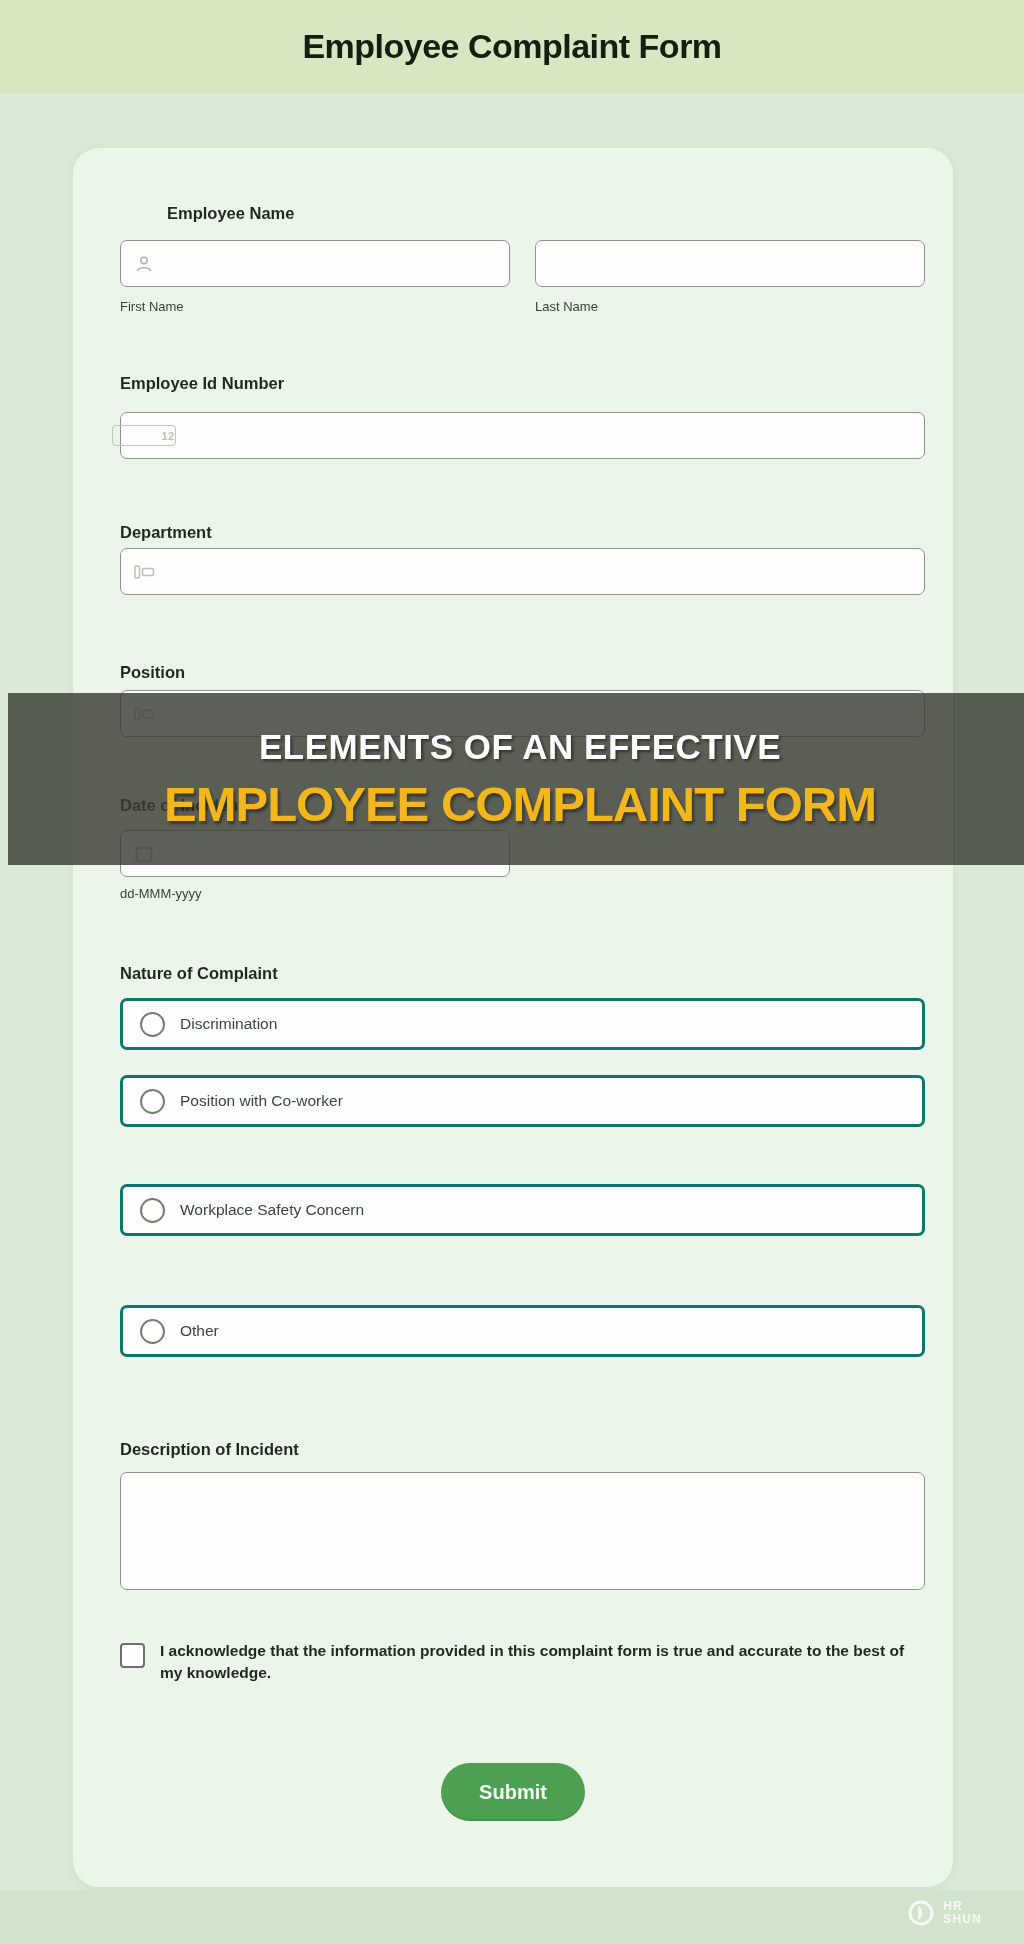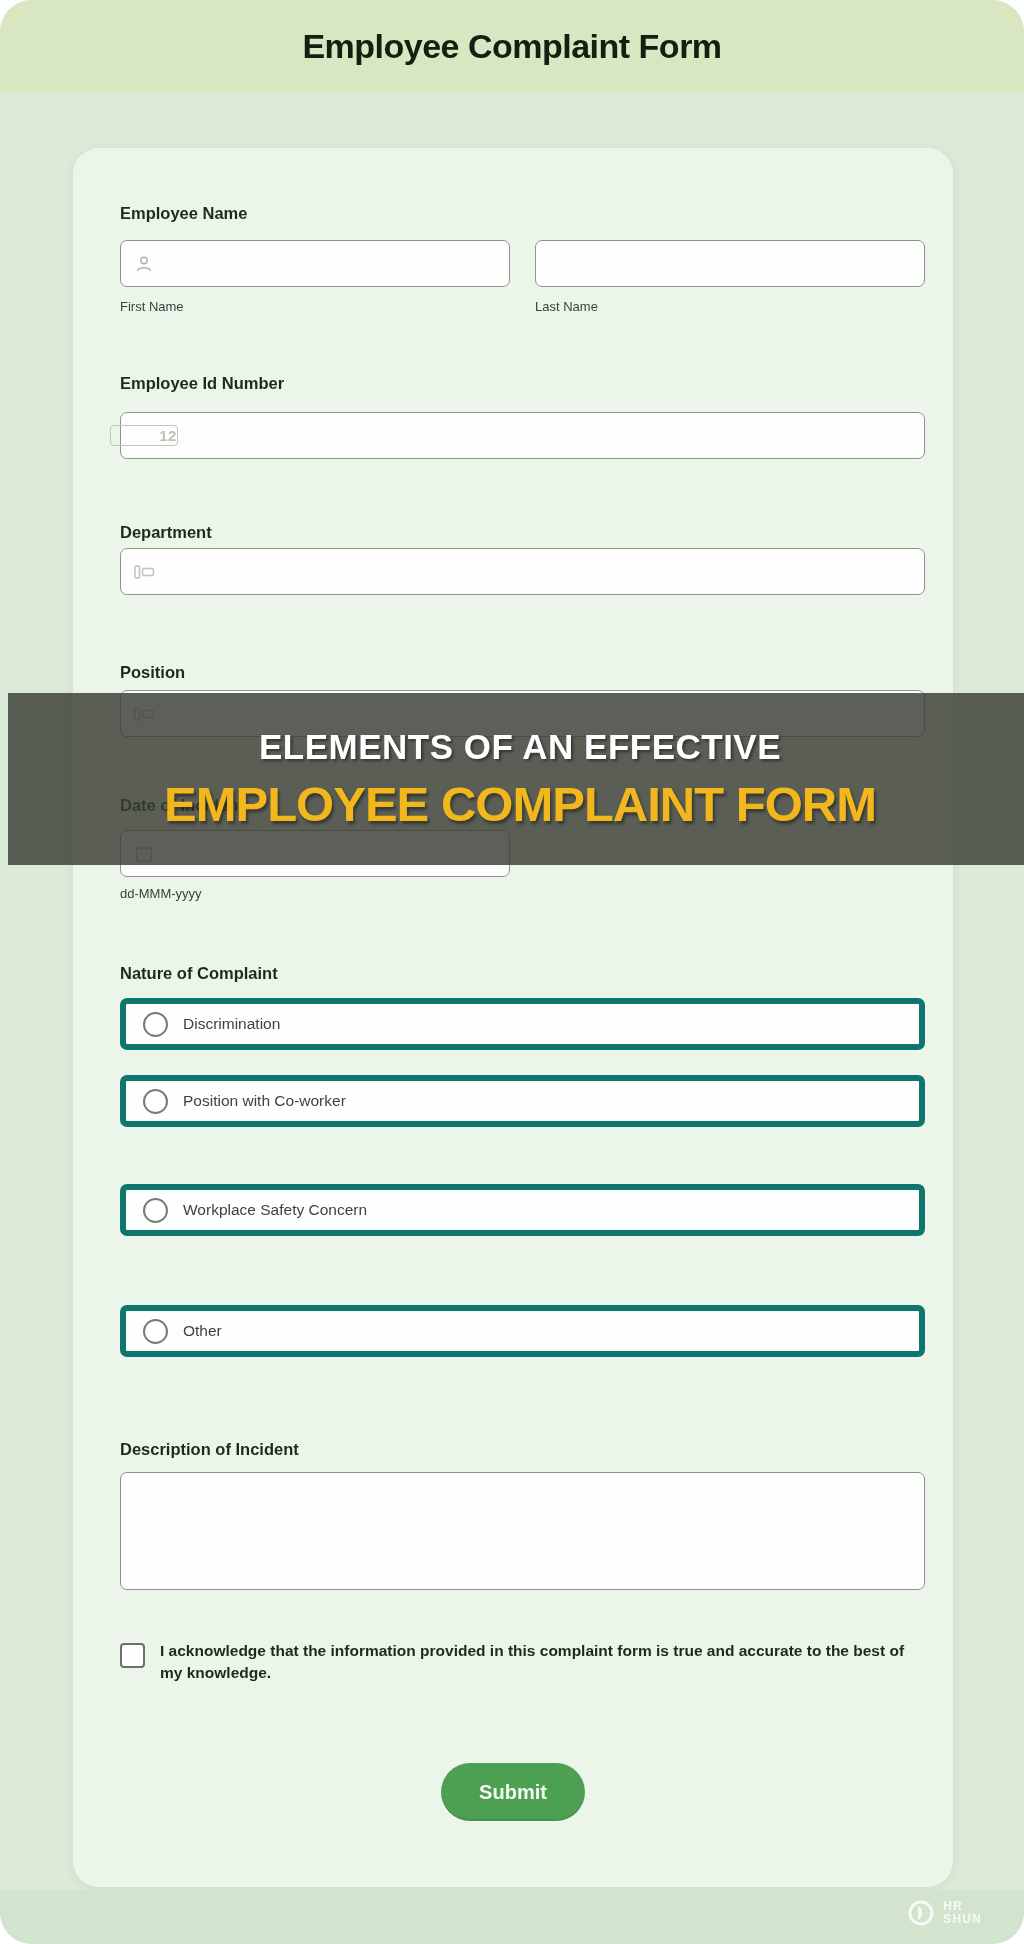--- a/index.html
+++ b/index.html
@@ -7,7 +7,6 @@
     position:relative; width:1024px; height:1944px; overflow:hidden;
     background:#dcead8;
     font-family:"Liberation Sans", sans-serif;
-    border-radius:32px;
   }
   
   .header {

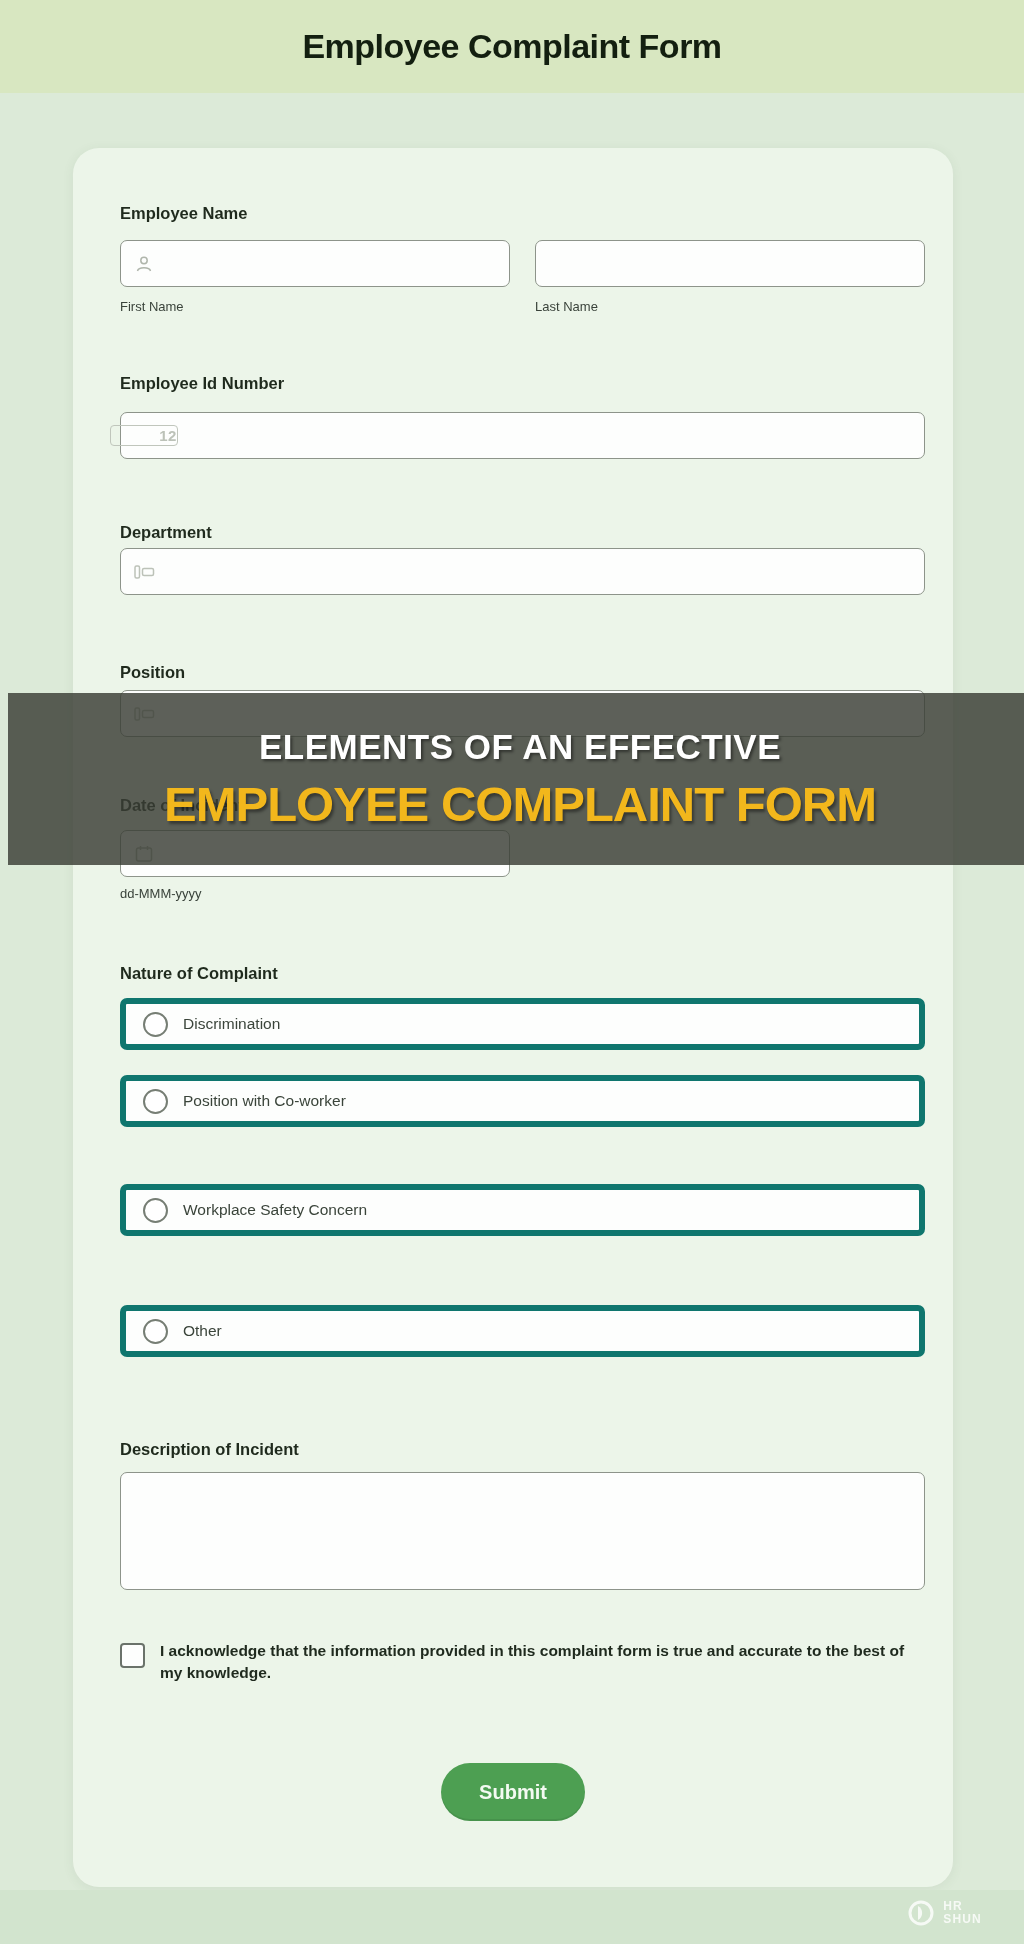--- a/index.html
+++ b/index.html
@@ -115,7 +115,7 @@
 
   <div class="card">
 
-    <div class="field-label" style="top:56px;">Employee Name</div>
+    <div class="field-label" style="top:56px;margin-left:47px;">Employee Name</div>
 
     <div class="input-wrap" style="top:92px; width:390px;">
       <input class="tb" type="text" value="" style="">

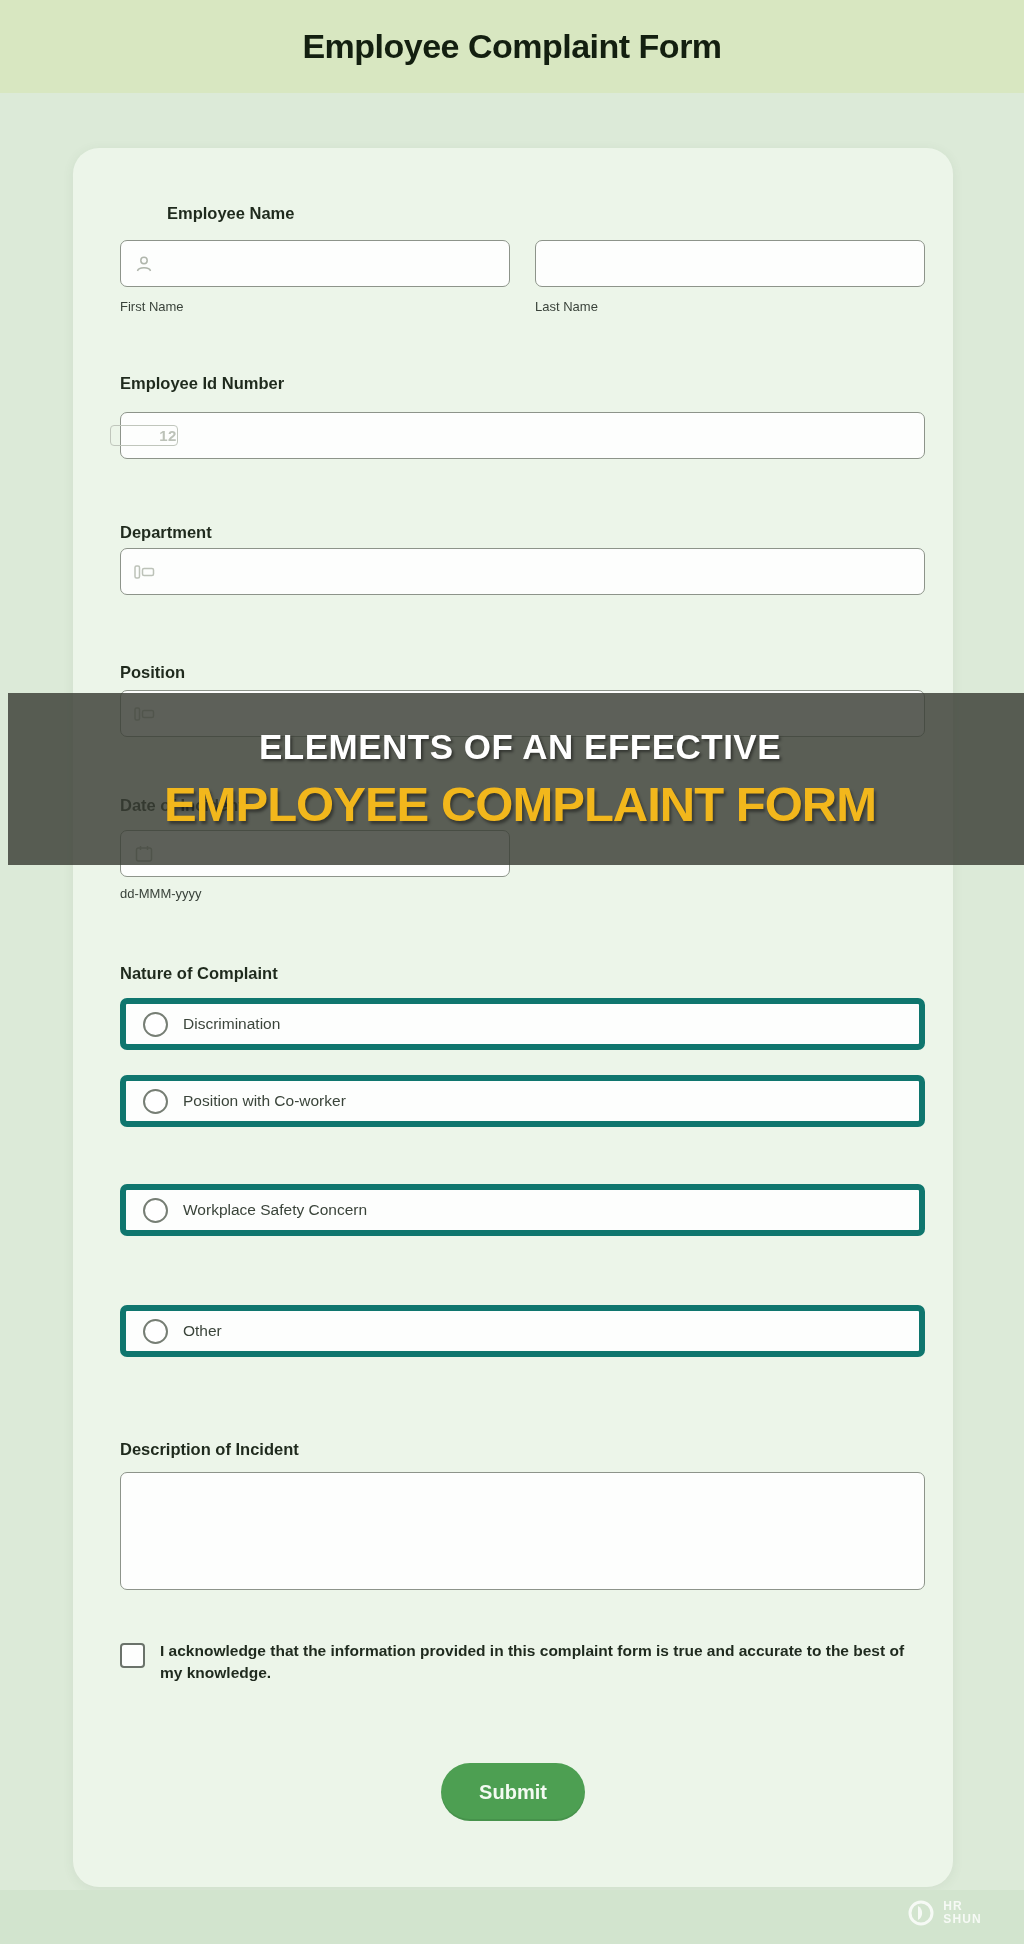--- a/index.html
+++ b/index.html
@@ -41,7 +41,7 @@
   }
   .num-icon {
     width:19px; height:19px; border:1.5px solid #c0c6bc; border-radius:4px;
-    font-size:15px; color:#bcc2b8; display:flex; align-items:center; justify-content:center;
+    font-size:11px; color:#bcc2b8; display:flex; align-items:center; justify-content:center;
     font-weight:bold; letter-spacing:0.5px;padding-left:48px;
   }
   

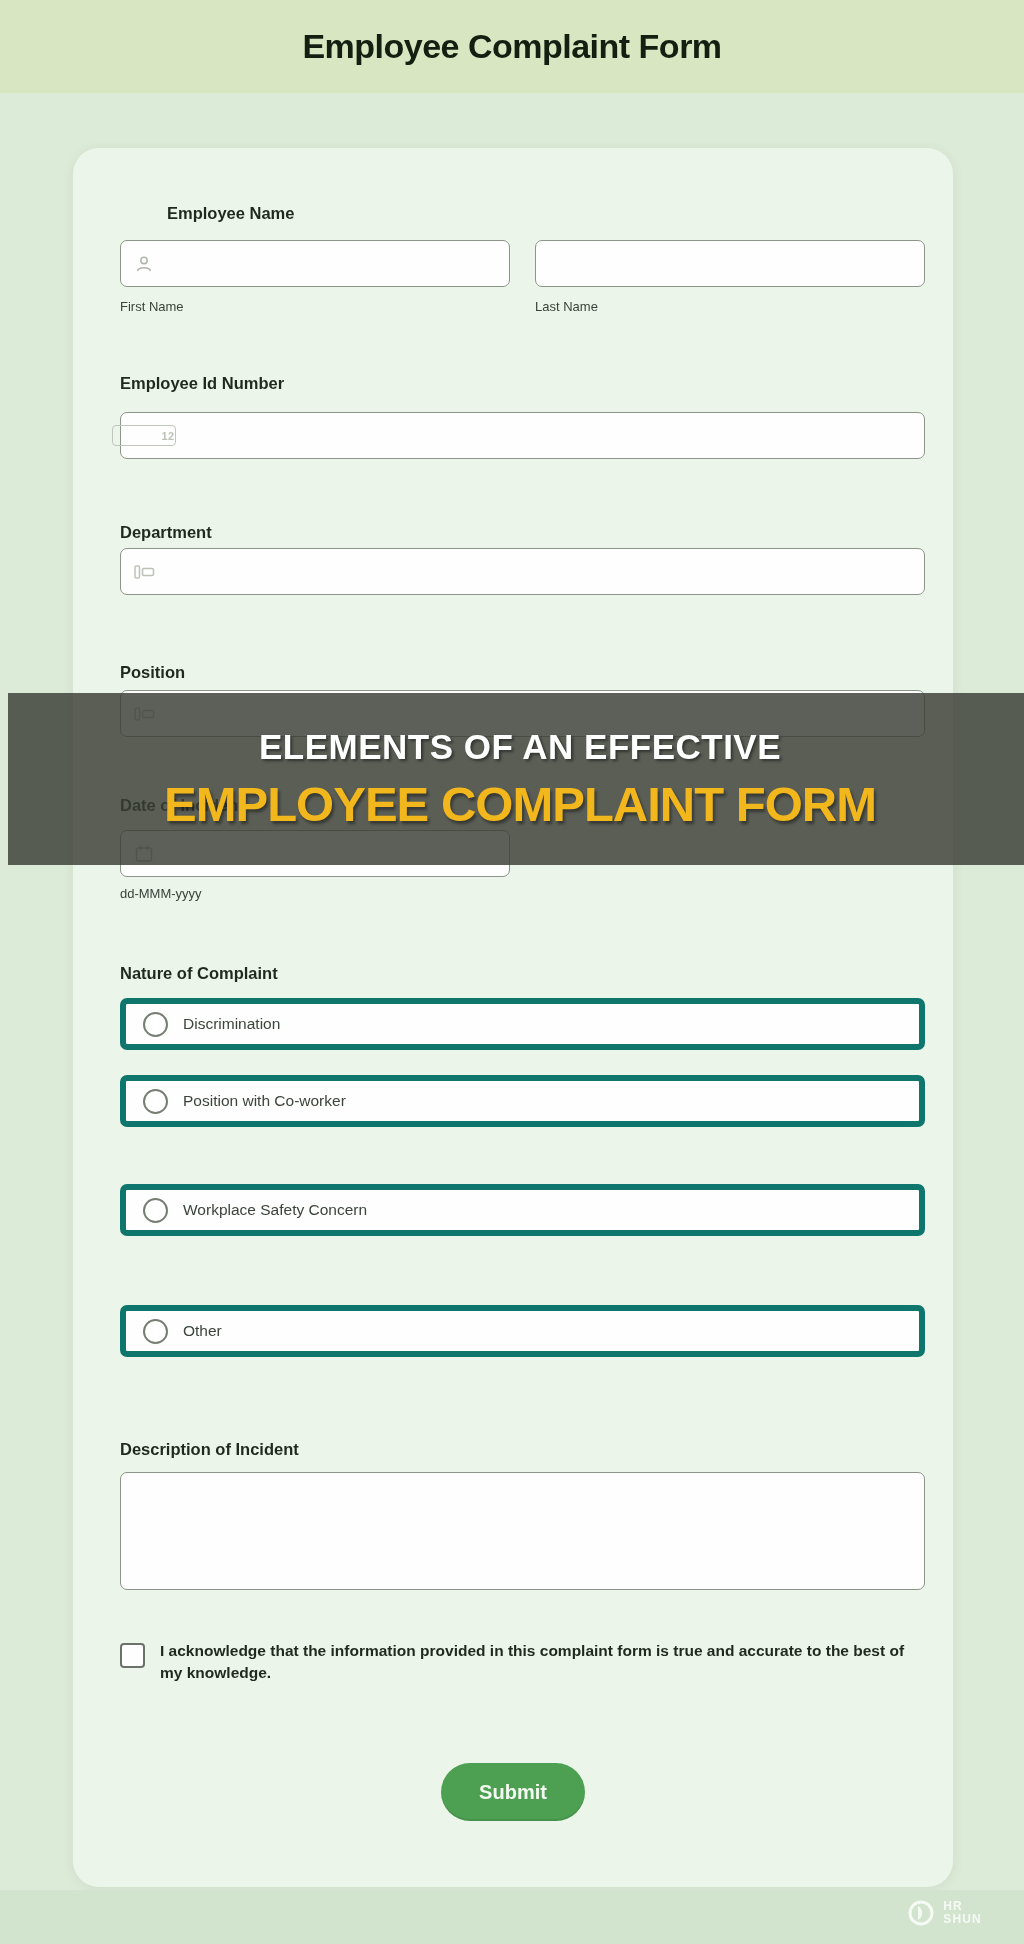--- a/index.html
+++ b/index.html
@@ -47,7 +47,7 @@
   
   .opt {
     position:absolute; left:47px; width:805px; height:52px; box-sizing:border-box;
-    background:#fdfefd; border:6px solid #0f766e; border-radius:7px;
+    background:#fdfefd; border:3px solid #0f766e; border-radius:7px;
     display:flex; align-items:center; gap:15px; padding-left:17px; cursor:pointer;
   }
   .radio {

